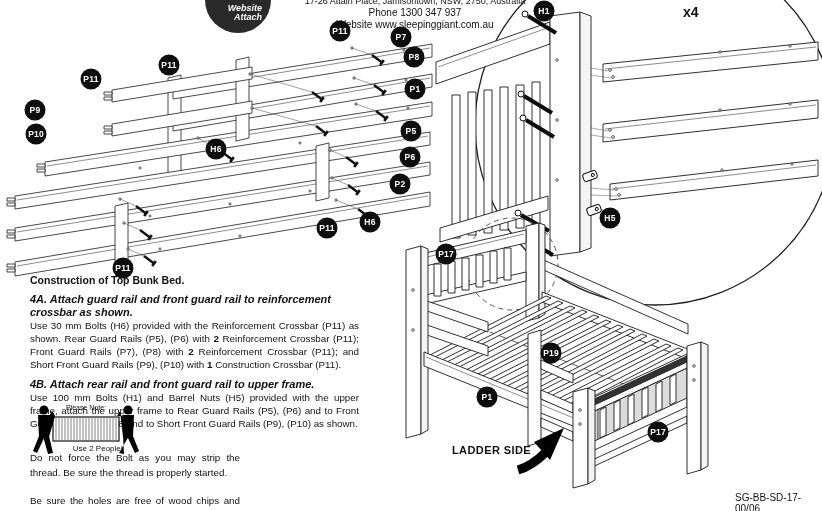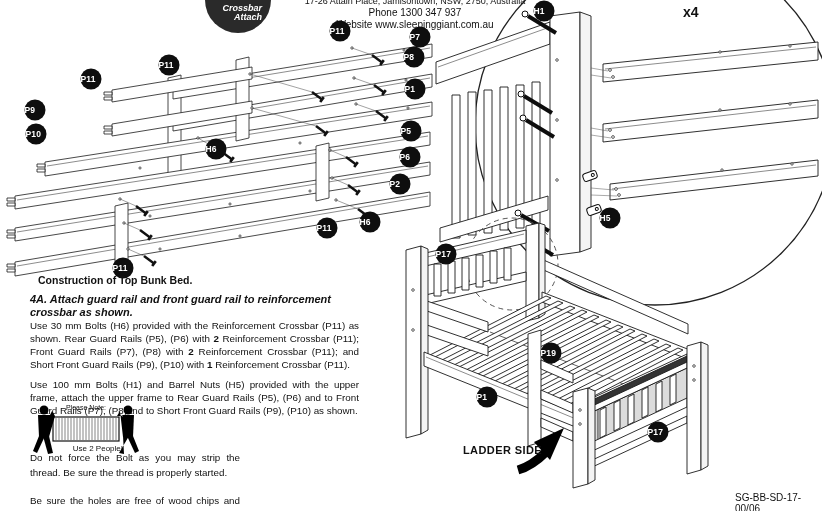--- a/index.html
+++ b/index.html
@@ -337,7 +337,7 @@
 </svg>
 
 <div class="logo">
-  <span>Crossbar</span><br>
+  <span>Website</span><br>
   <span>Attach</span>
 </div>
 <div class="hdr">

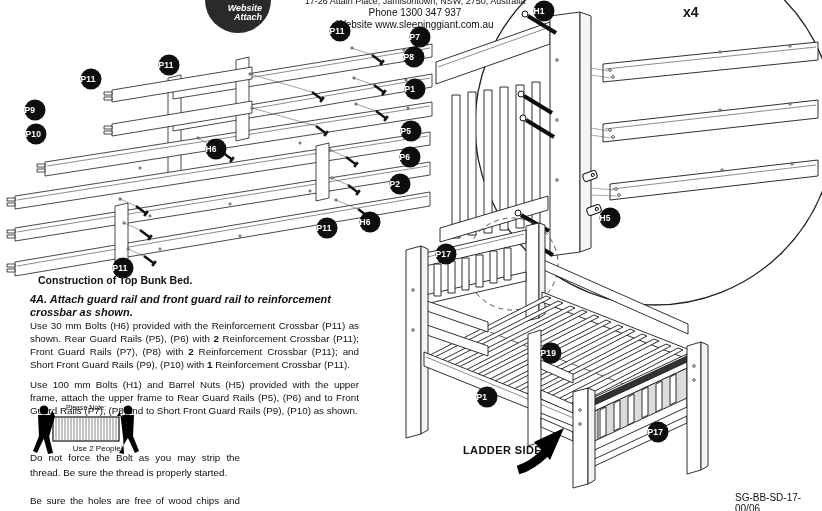--- a/index.html
+++ b/index.html
@@ -15,7 +15,7 @@
   .hdr .l3{font-size:10px;line-height:12px;}
   
   .badge{position:absolute;width:21px;height:21px;border-radius:50%;background:#0e0e0e;color:#fff;
-         font-size:8.5px;font-weight:bold;line-height:21px;
+         font-size:8.5px;font-weight:bold;text-align:center;line-height:21px;
          transform:translate(-50%,-50%);letter-spacing:.2px;}
   .qty{position:absolute;left:683px;top:4px;font-size:14px;font-weight:bold;}
   .ladder{position:absolute;left:452px;top:444px;font-size:11px;font-weight:bold;letter-spacing:.4px;margin-left:11px;}

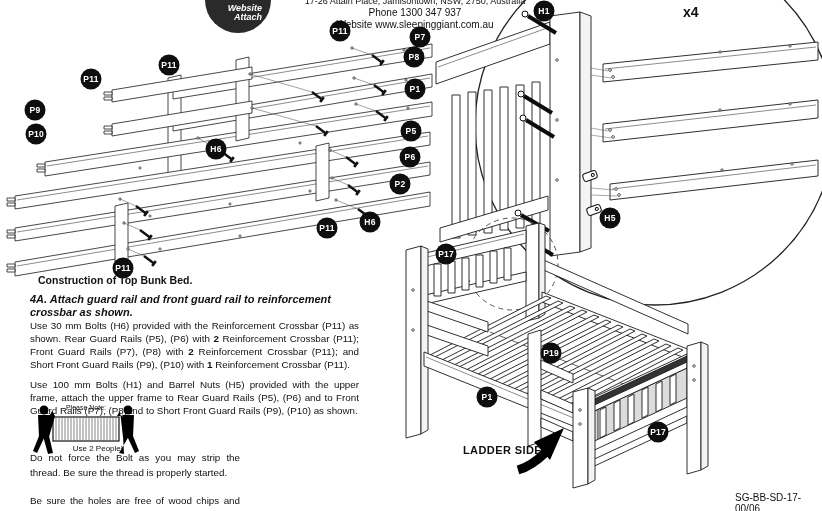--- a/index.html
+++ b/index.html
@@ -347,7 +347,7 @@
 </div>
 
 <div class="badge" style="left:340px;top:31px">P11</div>
-<div class="badge" style="left:420px;top:37px">P7</div>
+<div class="badge" style="left:401px;top:37px">P7</div>
 <div class="badge" style="left:414px;top:57px">P8</div>
 <div class="badge" style="left:169px;top:65px">P11</div>
 <div class="badge" style="left:91px;top:79px">P11</div>

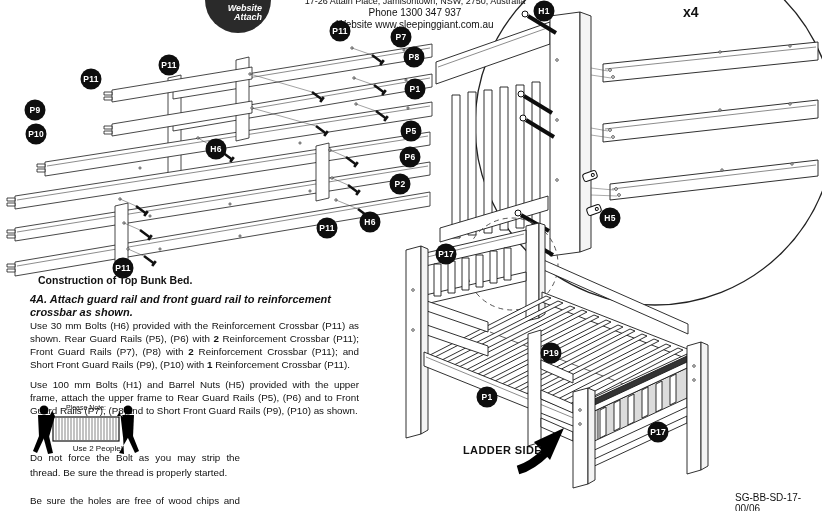--- a/index.html
+++ b/index.html
@@ -21,7 +21,7 @@
   .ladder{position:absolute;left:452px;top:444px;font-size:11px;font-weight:bold;letter-spacing:.4px;margin-left:11px;}
   
   .instr{position:absolute;left:30px;top:274px;width:329px;font-size:9.8px;line-height:13px;}
-  .instr .title{font-weight:bold;font-size:10.5px;margin:0 0 6px 8px;}
+  .instr .title{font-weight:bold;font-size:10.5px;margin:0 0 6px 0;}
   .sec-head{font-weight:bold;font-size:11px;margin:0;font-style:italic;}
   .sec-body{text-align:justify;margin:0 0 7px 0;}
   .sec-body b{font-weight:bold;}

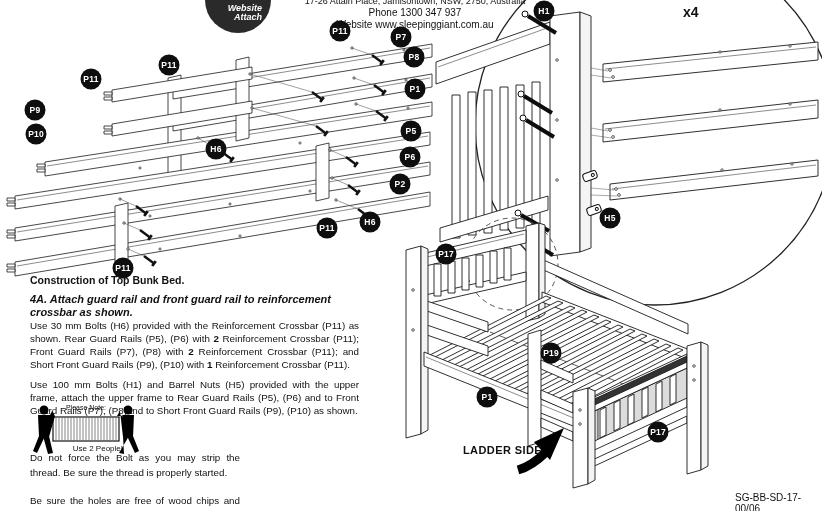--- a/index.html
+++ b/index.html
@@ -374,7 +374,7 @@
 <div class="instr">
   <div class="title">Construction of Top Bunk Bed.</div>
   <div class="sec-head">4A. Attach guard rail and front guard rail to reinforcement crossbar as shown.</div>
-  <div class="sec-body"><span>Use 30 mm Bolts (H6) provided with the Reinforcement Crossbar (P11) as shown. Rear Guard Rails (P5), (P6) with </span><b>2</b><span> Reinforcement Crossbar (P11); Front Guard Rails (P7), (P8) with </span><b>2</b><span> Reinforcement Crossbar (P11); and Short Front Guard Rails (P9), (P10) with </span><b>1</b><span> Reinforcement Crossbar (P11).</span></div>
+  <div class="sec-body"><span>Use 30 mm Bolts (H6) provided with the Reinforcement Crossbar (P11) as shown. Rear Guard Rails (P5), (P6) with </span><b>2</b><span> Reinforcement Crossbar (P11); Front Guard Rails (P7), (P8) with </span><b>2</b><span> Reinforcement Crossbar (P11); and Short Front Guard Rails (P9), (P10) with </span><b>1</b><span> Construction Crossbar (P11).</span></div>
   <div class="sec-body">Use 100 mm Bolts (H1) and Barrel Nuts (H5) provided with the upper frame, attach the upper frame to Rear Guard Rails (P5), (P6) and to Front Guard Rails (P7), (P8)and to Short Front Guard Rails (P9), (P10) as shown.</div>
 </div>
 

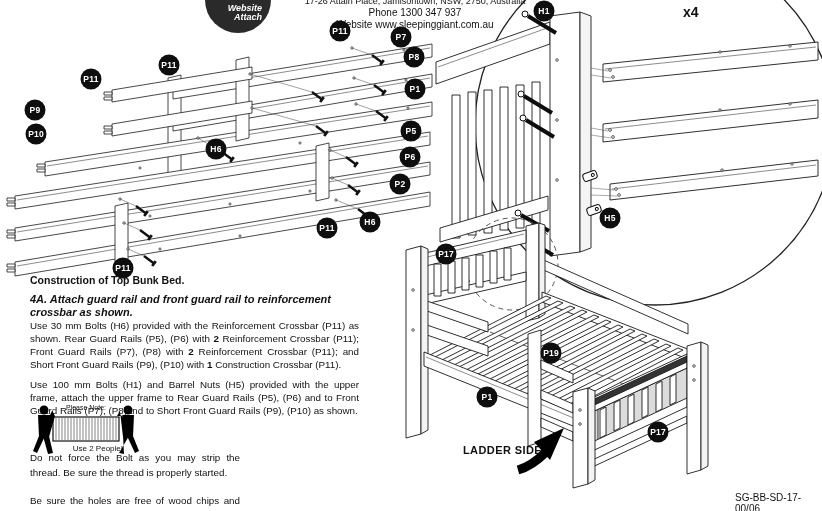--- a/index.html
+++ b/index.html
@@ -375,6 +375,7 @@
   <div class="title">Construction of Top Bunk Bed.</div>
   <div class="sec-head">4A. Attach guard rail and front guard rail to reinforcement crossbar as shown.</div>
   <div class="sec-body"><span>Use 30 mm Bolts (H6) provided with the Reinforcement Crossbar (P11) as shown. Rear Guard Rails (P5), (P6) with </span><b>2</b><span> Reinforcement Crossbar (P11); Front Guard Rails (P7), (P8) with </span><b>2</b><span> Reinforcement Crossbar (P11); and Short Front Guard Rails (P9), (P10) with </span><b>1</b><span> Construction Crossbar (P11).</span></div>
+  <div class="sec-head">4B. Attach rear rail and front guard rail to upper frame.</div>
   <div class="sec-body">Use 100 mm Bolts (H1) and Barrel Nuts (H5) provided with the upper frame, attach the upper frame to Rear Guard Rails (P5), (P6) and to Front Guard Rails (P7), (P8)and to Short Front Guard Rails (P9), (P10) as shown.</div>
 </div>
 

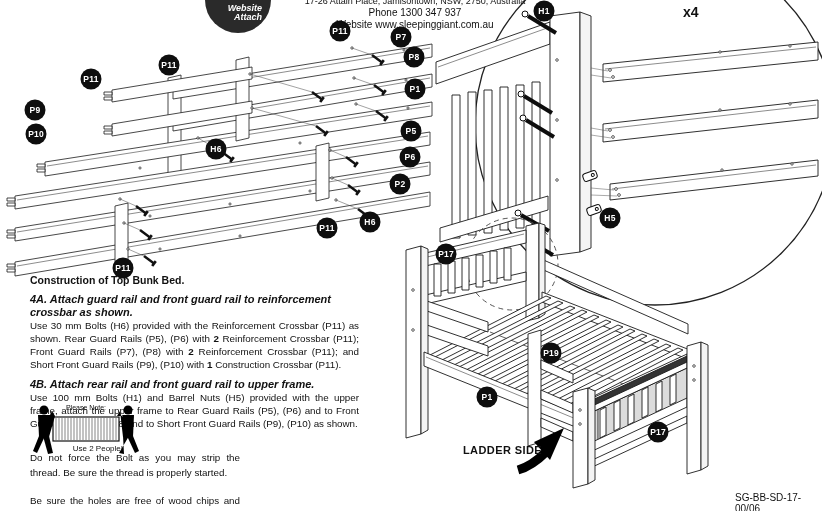--- a/index.html
+++ b/index.html
@@ -18,7 +18,7 @@
          font-size:8.5px;font-weight:bold;text-align:center;line-height:21px;
          transform:translate(-50%,-50%);letter-spacing:.2px;}
   .qty{position:absolute;left:683px;top:4px;font-size:14px;font-weight:bold;}
-  .ladder{position:absolute;left:452px;top:444px;font-size:11px;font-weight:bold;letter-spacing:.4px;margin-left:11px;}
+  .ladder{position:absolute;left:452px;top:444px;font-size:11px;font-weight:bold;letter-spacing:.4px;}
   
   .instr{position:absolute;left:30px;top:274px;width:329px;font-size:9.8px;line-height:13px;}
   .instr .title{font-weight:bold;font-size:10.5px;margin:0 0 6px 0;}

